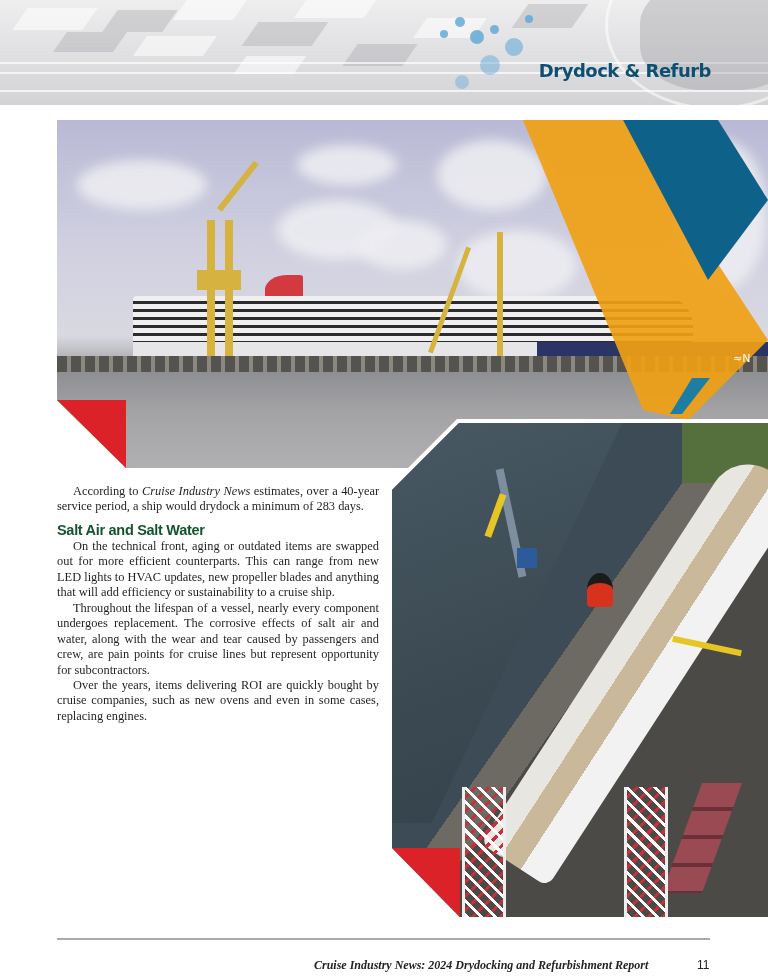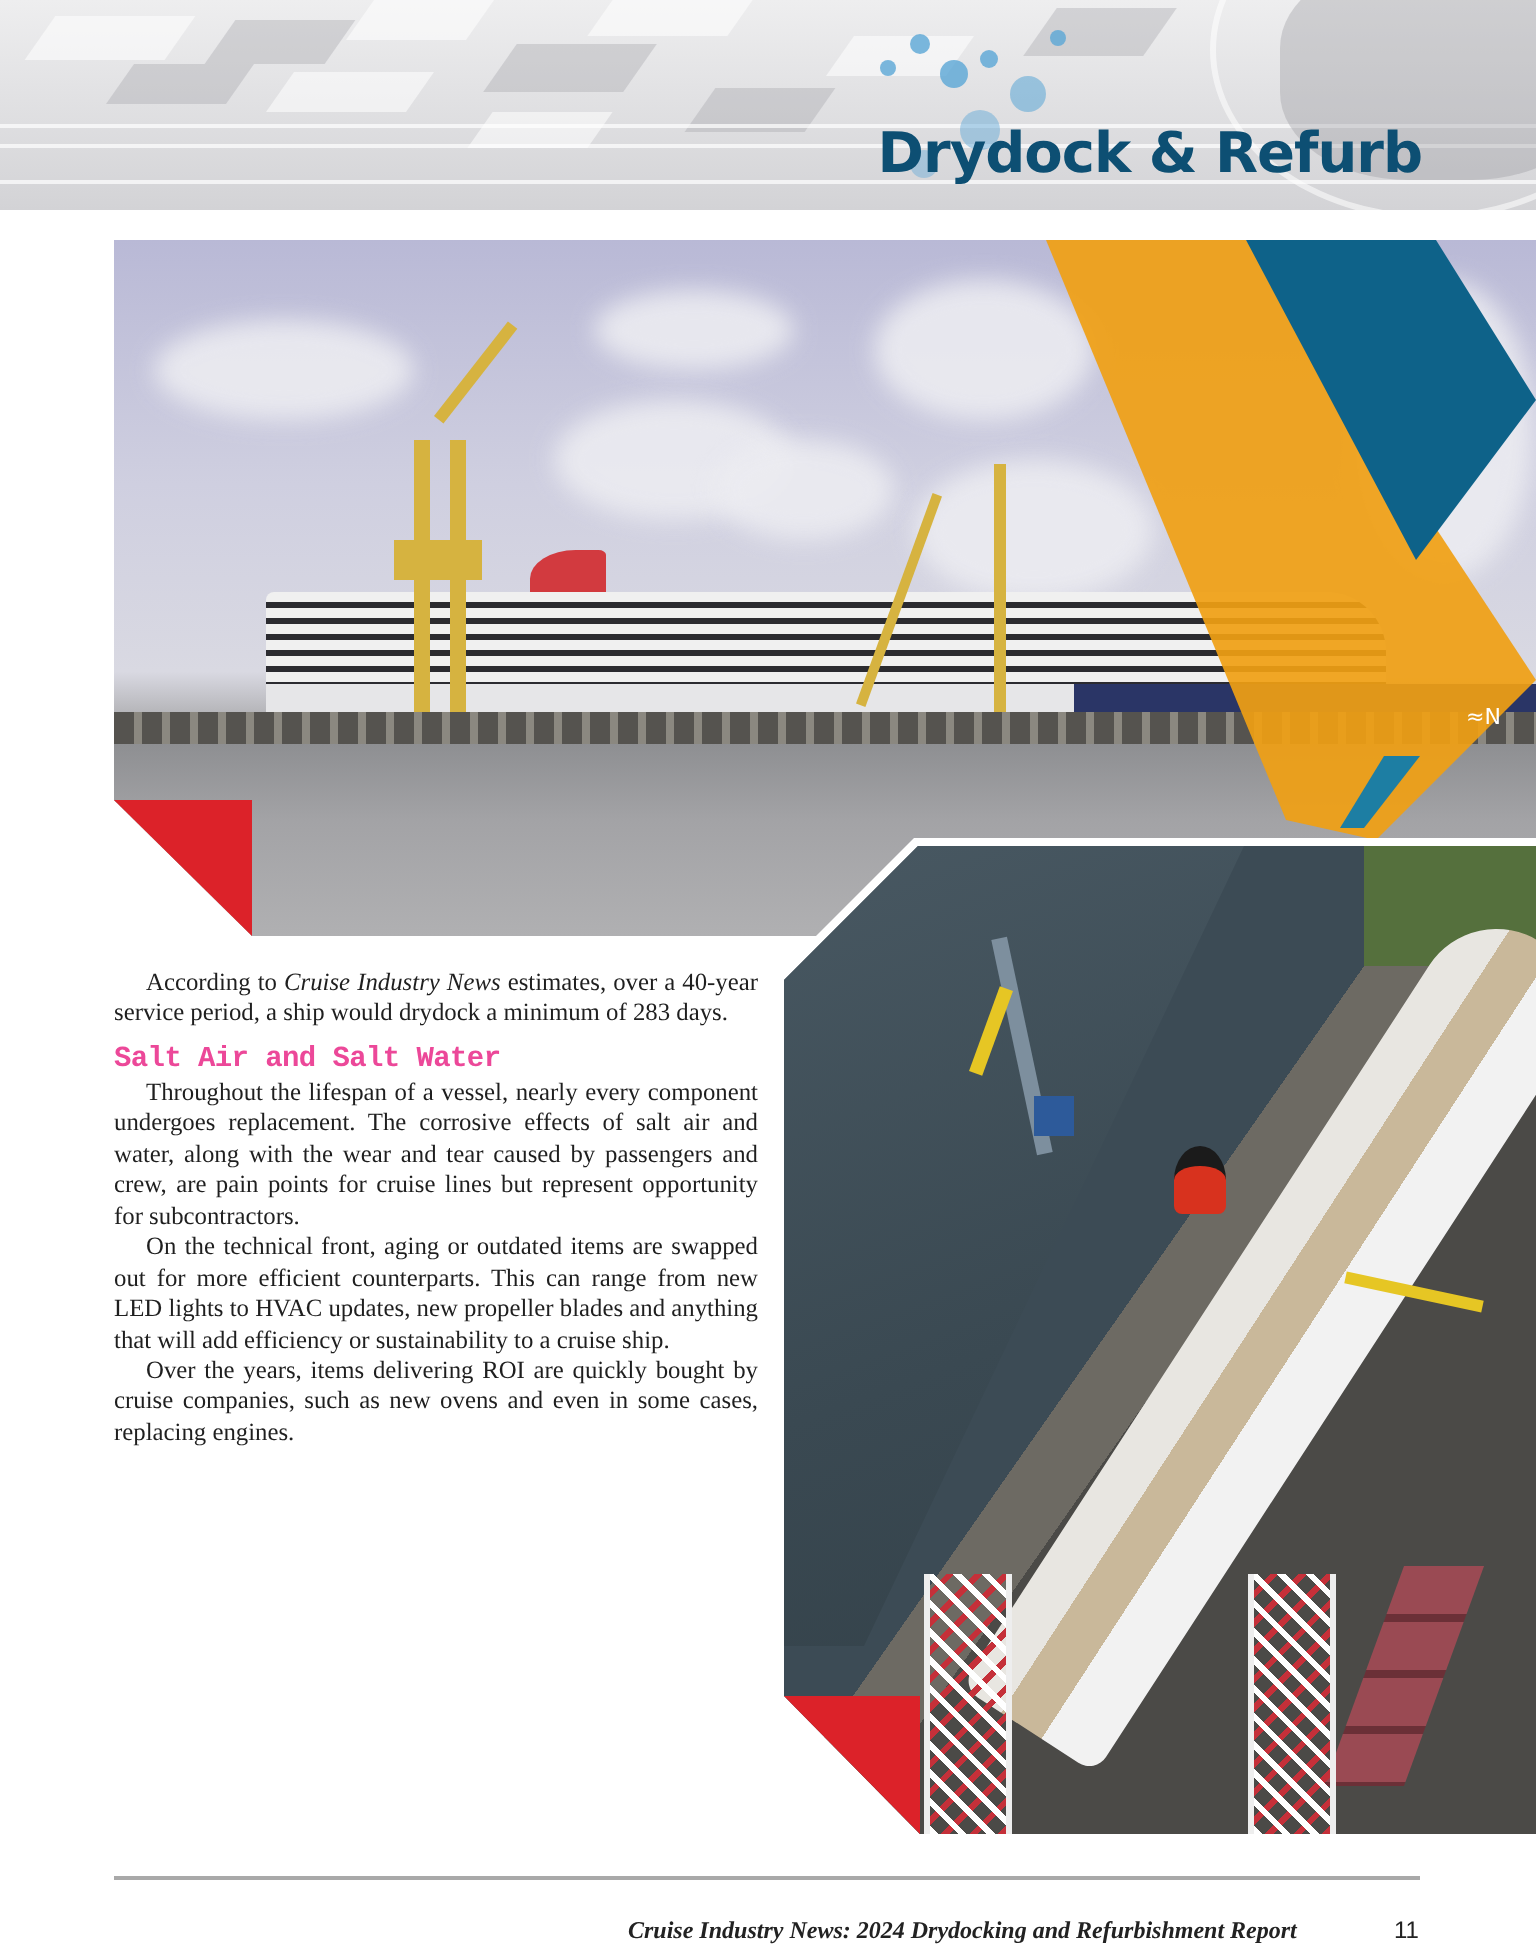--- a/index.html
+++ b/index.html
@@ -25,7 +25,7 @@
   }
   .banner-title {
     position: absolute; right: 57px; top: 60px;
-    font-family: "DejaVu Sans", sans-serif; font-weight: bold; font-size: 28px; letter-spacing: -0.5px;
+    font-family: "DejaVu Sans", sans-serif; font-weight: bold; font-size: 18px; letter-spacing: -0.5px;
     color: #0d4f73;
   }
 

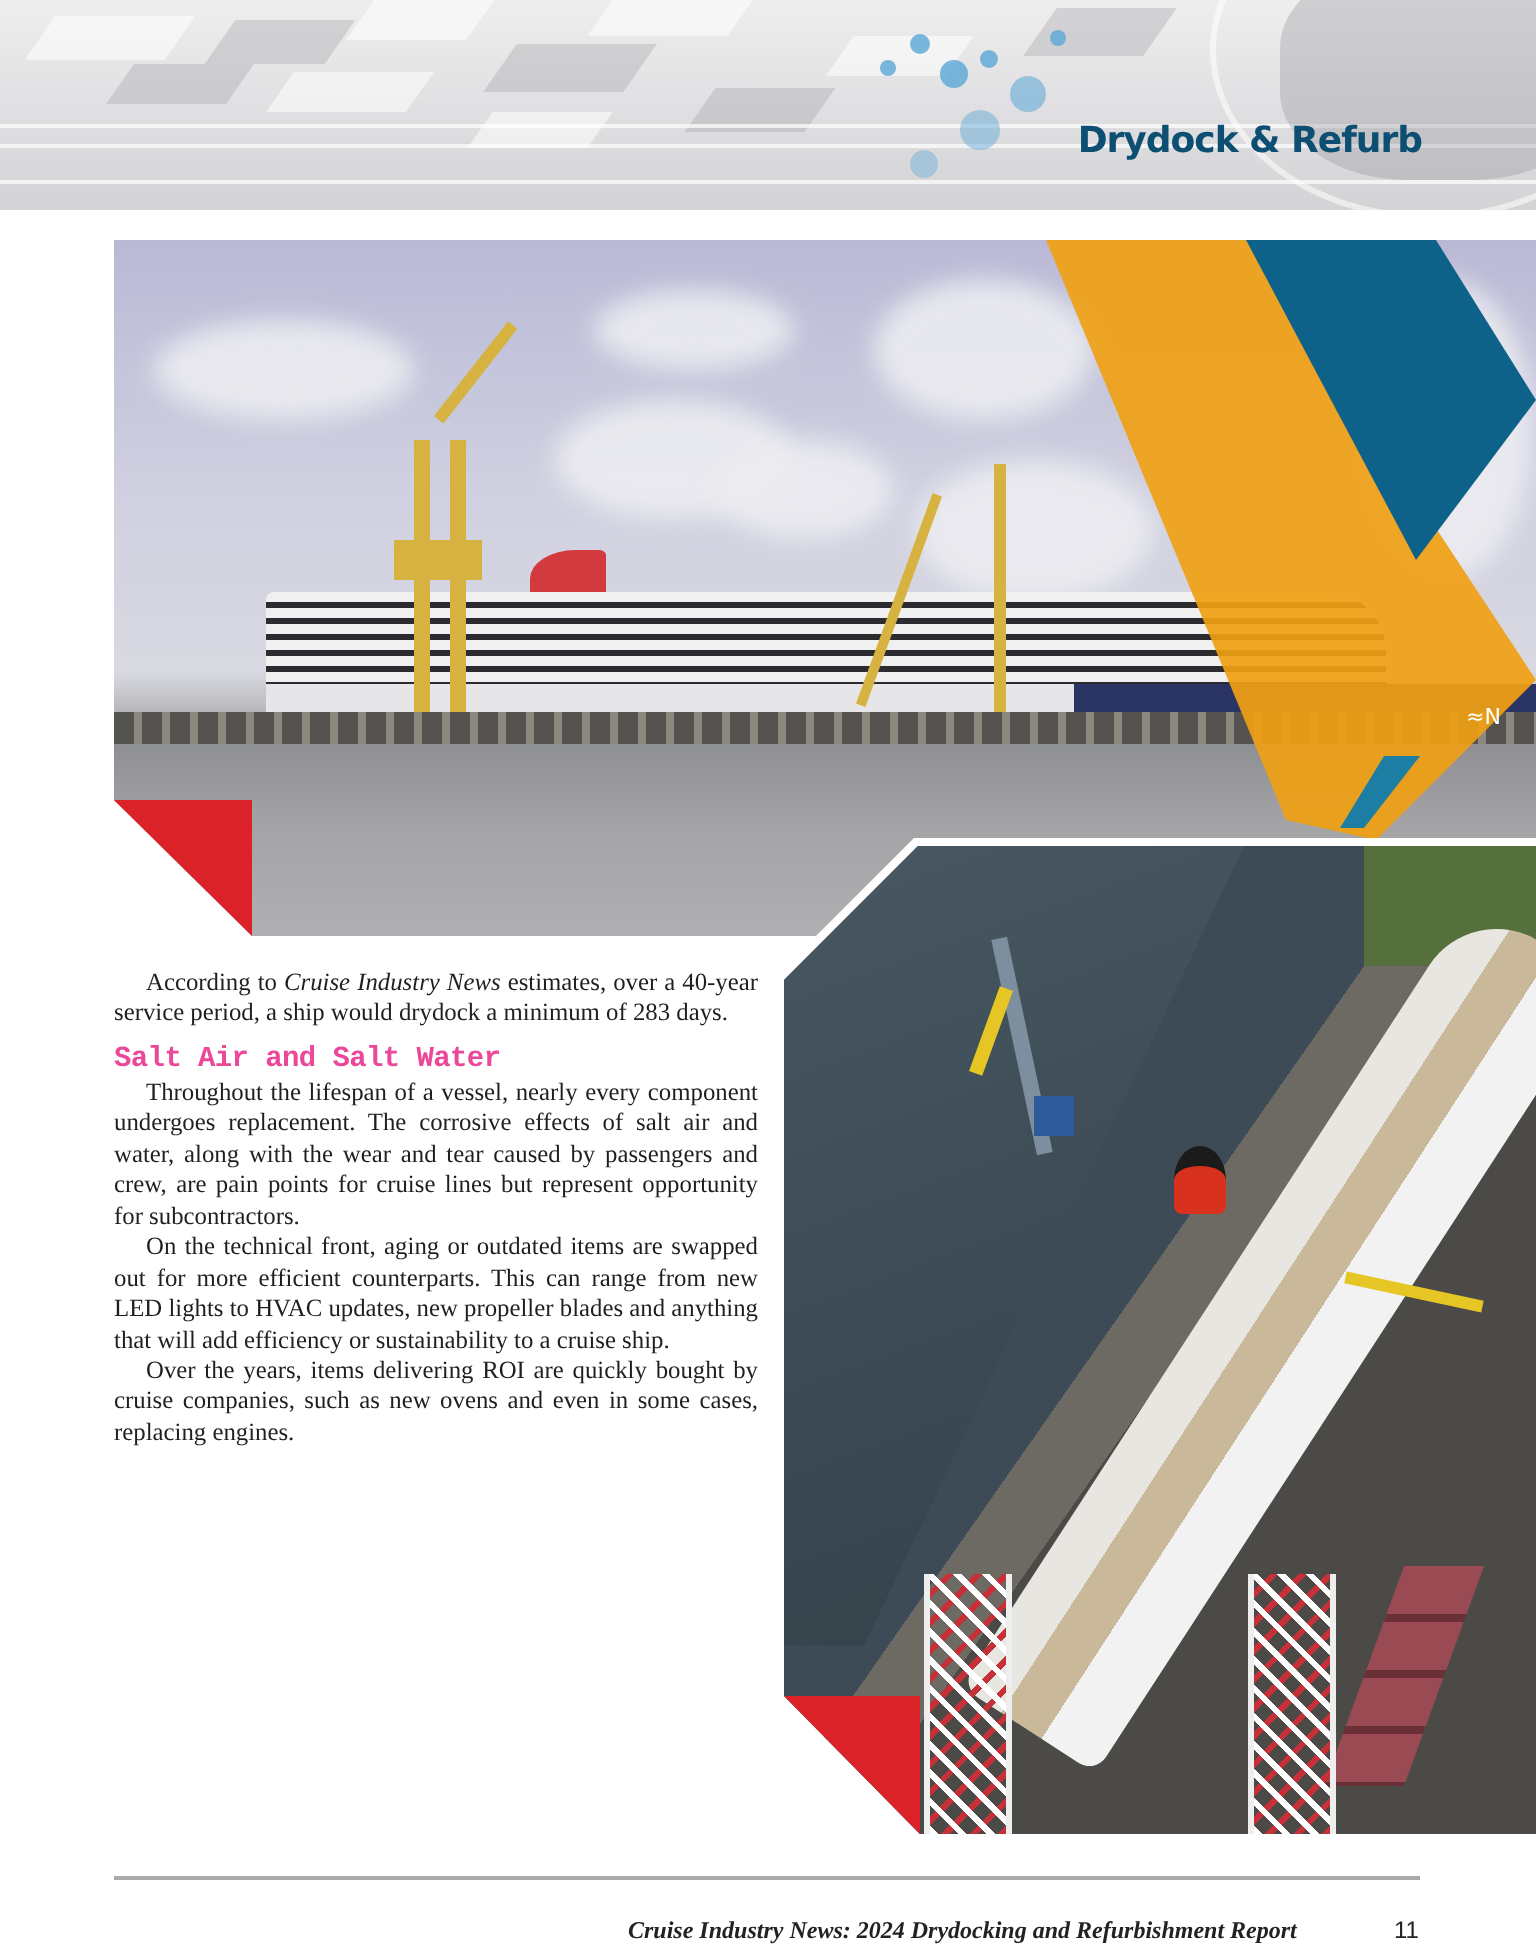--- a/index.html
+++ b/index.html
@@ -102,8 +102,8 @@
   .article p.cont { text-indent: 0; }
   .article em { font-style: italic; margin-top: 24px; }
   .article h2 {
-    font-family: Liberation Mono, monospace; font-weight: bold; font-size: 14.5px; letter-spacing: -0.3px;
-    color: #ec4899; margin: 6px 0 0 0; line-height: 18px;
+    font-family: Liberation Sans, sans-serif; font-weight: bold; font-size: 14.5px; letter-spacing: -0.3px;
+    color: #14532d; margin: 6px 0 0 0; line-height: 18px;
   }
   .arrow { font-size: 9px; padding-left: 4px; }
 

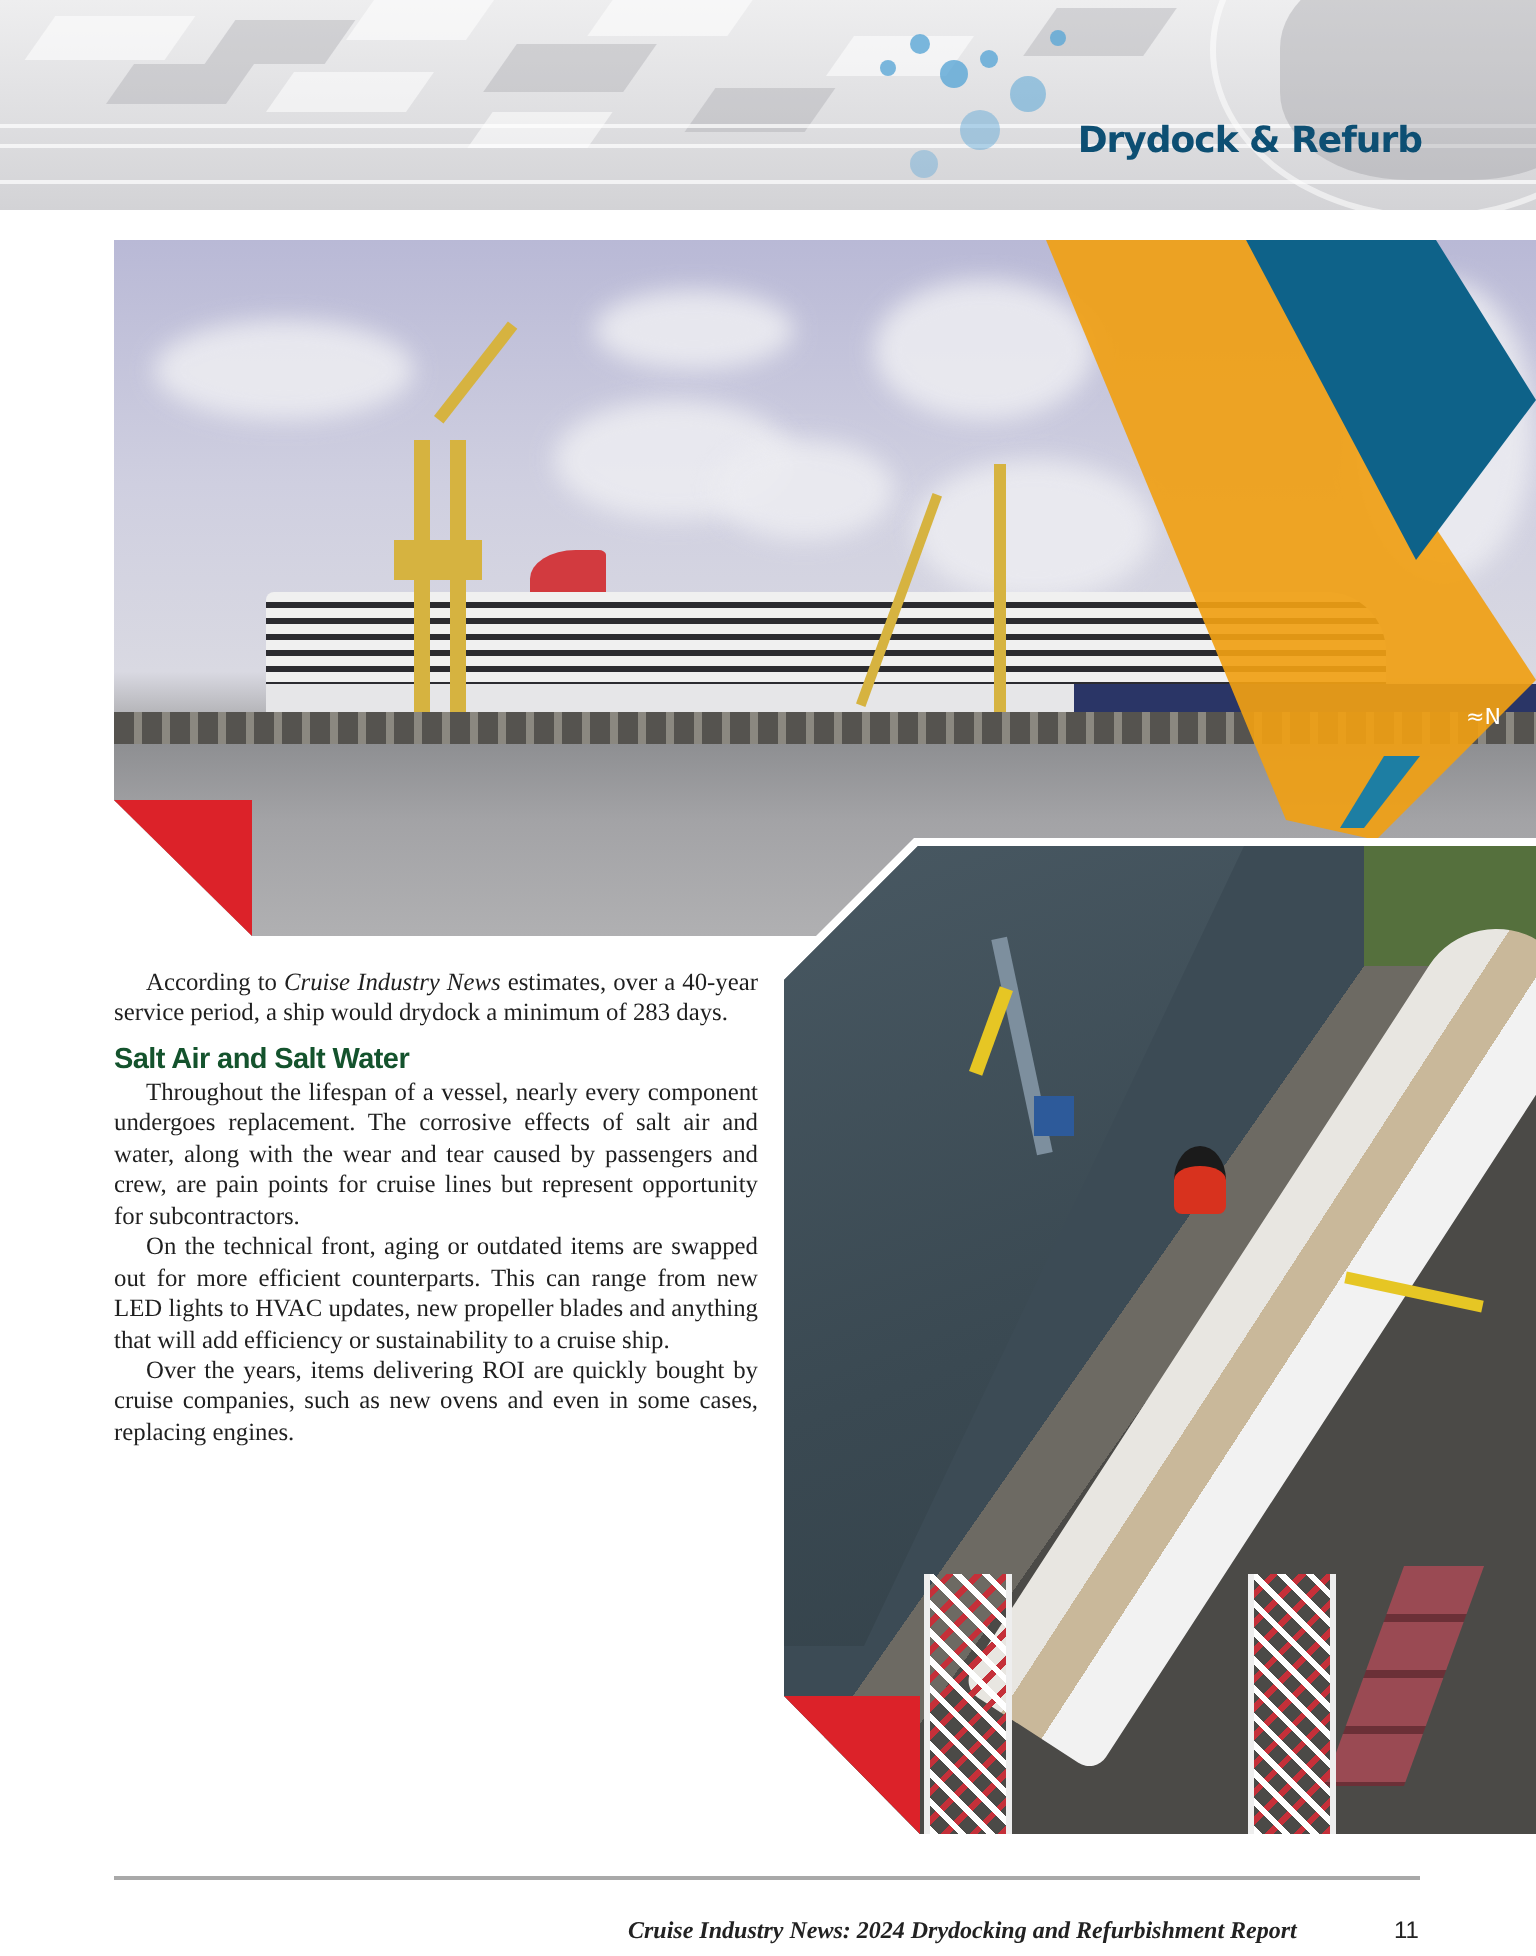--- a/index.html
+++ b/index.html
@@ -192,8 +192,8 @@
 <div class="article">
   <p><span>According to </span><em>Cruise Industry News</em><span> estimates, over a 40-year service period, a ship would drydock a minimum of 283 days.</span></p>
   <h2>Salt Air and Salt Water</h2>
+  <p>On the technical front, aging or outdated items are swapped out for more efficient counterparts. This can range from new LED lights to HVAC updates, new propeller blades and anything that will add efficiency or sustainability to a cruise ship.</p>
   <p>Throughout the lifespan of a vessel, nearly every component undergoes replacement. The corrosive effects of salt air and water, along with the wear and tear caused by passengers and crew, are pain points for cruise lines but represent opportunity for subcontractors.</p>
-  <p>On the technical front, aging or outdated items are swapped out for more efficient counterparts. This can range from new LED lights to HVAC updates, new propeller blades and anything that will add efficiency or sustainability to a cruise ship.</p>
   <p>Over the years, items delivering ROI are quickly bought by cruise companies, such as new ovens and even in some cases, replacing engines.</p>
 </div>
 

